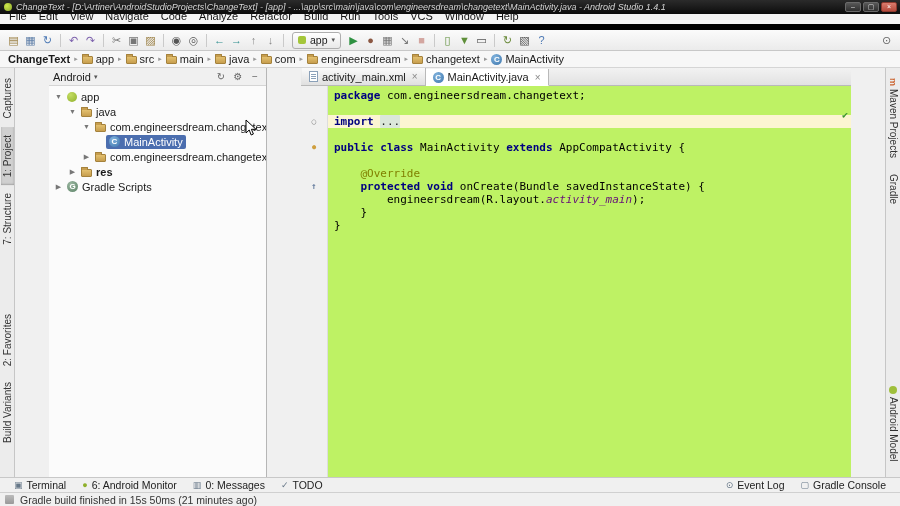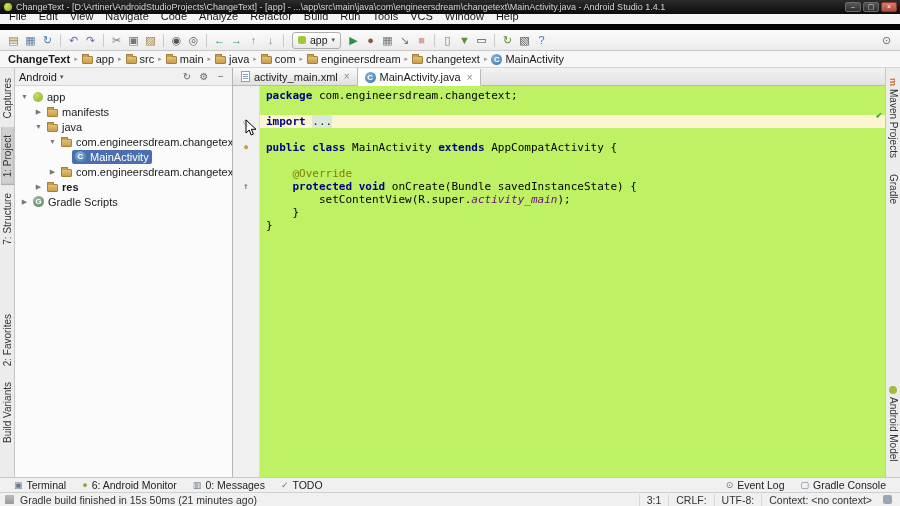--- a/index.html
+++ b/index.html
@@ -9,7 +9,7 @@
   
   .titlebar{height:14px;background:linear-gradient(#2b2b2b,#0c0c0c);display:flex;align-items:center;padding:0 3px;color:#d5d5d5;font-size:9px;}
   .logo{width:8px;height:8px;border-radius:50%;background:radial-gradient(circle at 35% 35%,#cfe84b,#8aa62c);margin:0 4px 0 1px;flex:none;}
-  .title-text{flex:1;white-space:nowrap;overflow:hidden;}
+  .title-text{flex:1;white-space:nowrap;overflow:hidden;font-style:italic;}
   .winbtns{display:flex;gap:2px;flex:none;}
   .winbtn{width:16px;height:10px;border:1px solid #6a6a6a;border-radius:2px;background:linear-gradient(#585858,#2f2f2f);color:#ddd;font-size:7px;line-height:8px;text-align:center;}
   .winbtn.close{background:linear-gradient(#d97b6c,#b54a3c);border-color:#8e3a2f;color:#fff;}

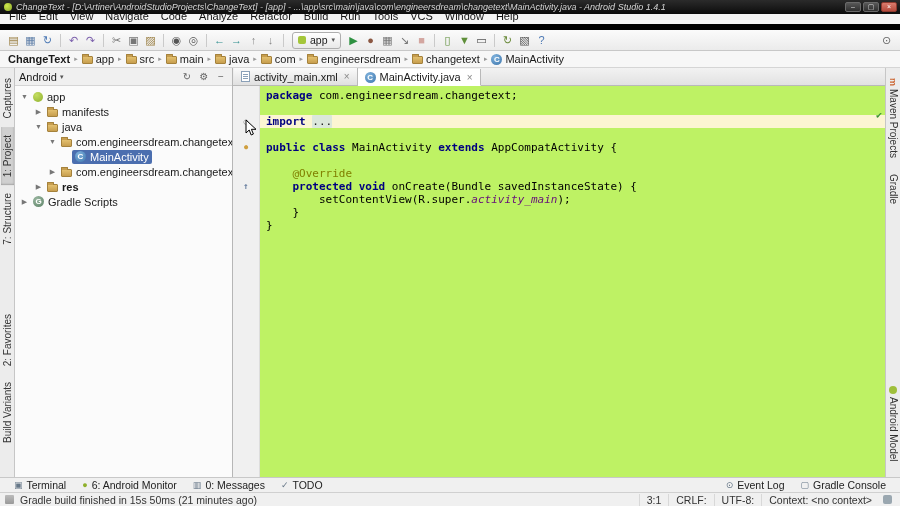--- a/index.html
+++ b/index.html
@@ -43,7 +43,7 @@
   .ic-file::before{content:"";position:absolute;left:1px;top:2px;width:5px;height:1px;background:#8aa0b8;box-shadow:0 2px 0 #8aa0b8,0 4px 0 #8aa0b8;}
 
   
-  .main{display:flex;height:409px;}
+  .main{display:flex;height:409px;gap:34px;}
   .vstrip{width:15px;background:#ececec;display:flex;flex-direction:column;align-items:center;font-size:10px;color:#333;padding-top:2px;}
   .vstrip.left{border-right:1px solid #c6c6c6;}
   .vstrip.right{border-left:1px solid #c6c6c6;}

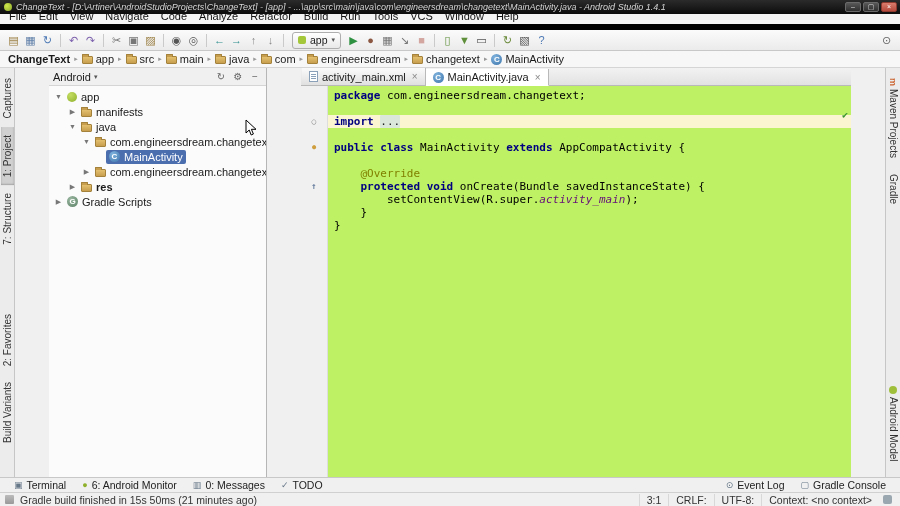--- a/index.html
+++ b/index.html
@@ -270,13 +270,6 @@
           </span>
         </div>
         <div class="tree-row" style="padding-left: 18px;">
-          <span class="tree-arrow">▶</span>
-          <span class="tree-chip">
-            <span class="ic-folder"></span>
-            <span>manifests</span>
-          </span>
-        </div>
-        <div class="tree-row" style="padding-left: 18px;">
           <span class="tree-arrow">▼</span>
           <span class="tree-chip">
             <span class="ic-folder"></span>

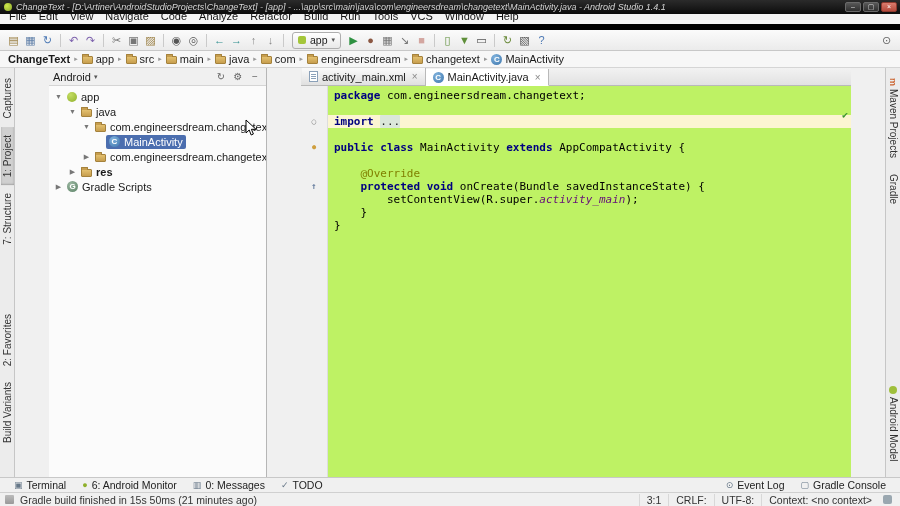--- a/index.html
+++ b/index.html
@@ -357,7 +357,7 @@
           <div class="code-line"></div>
           <div class="code-line"><span class="seg-ann">    @Override</span></div>
           <div class="code-line"><span class="seg-pl">    </span><span class="seg-kw">protected void </span><span class="seg-pl">onCreate(Bundle savedInstanceState) {</span></div>
-          <div class="code-line"><span class="seg-pl">        setContentView(R.super.</span><span class="seg-field">activity_main</span><span class="seg-pl">);</span></div>
+          <div class="code-line"><span class="seg-pl">        engineersdream(R.layout.</span><span class="seg-field">activity_main</span><span class="seg-pl">);</span></div>
           <div class="code-line"><span class="seg-pl">    }</span></div>
           <div class="code-line"><span class="seg-pl">}</span></div>
         </div>

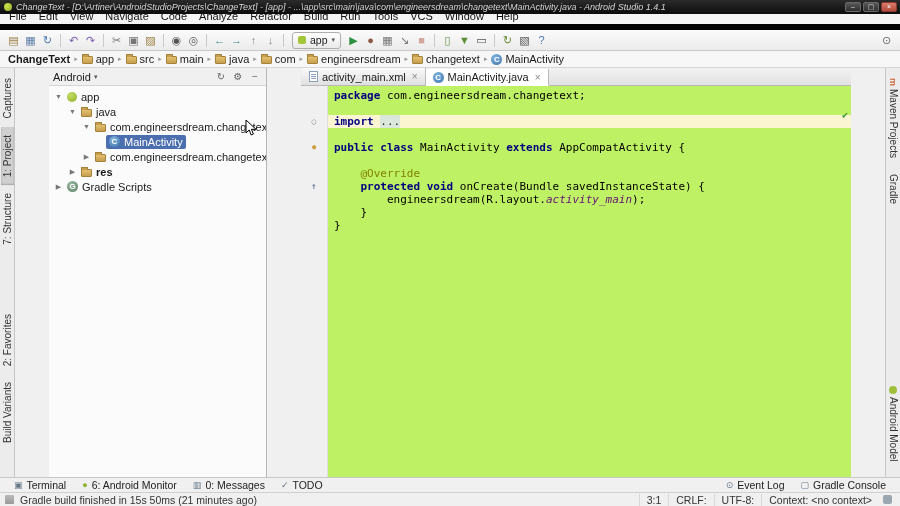--- a/index.html
+++ b/index.html
@@ -421,13 +421,6 @@
 <div class="statusbar">
   <div class="sb-grid"></div>
   <div class="sb-left">Gradle build finished in 15s 50ms (21 minutes ago)</div>
-  <div class="sb-right">
-      <div class="sb-item">3:1</div>
-      <div class="sb-item">CRLF:</div>
-      <div class="sb-item">UTF-8:</div>
-      <div class="sb-item">Context: &lt;no context&gt;</div>
-      <div class="hector"></div>
-    </div>
 </div>
 
 <div class="mouse-cursor">

